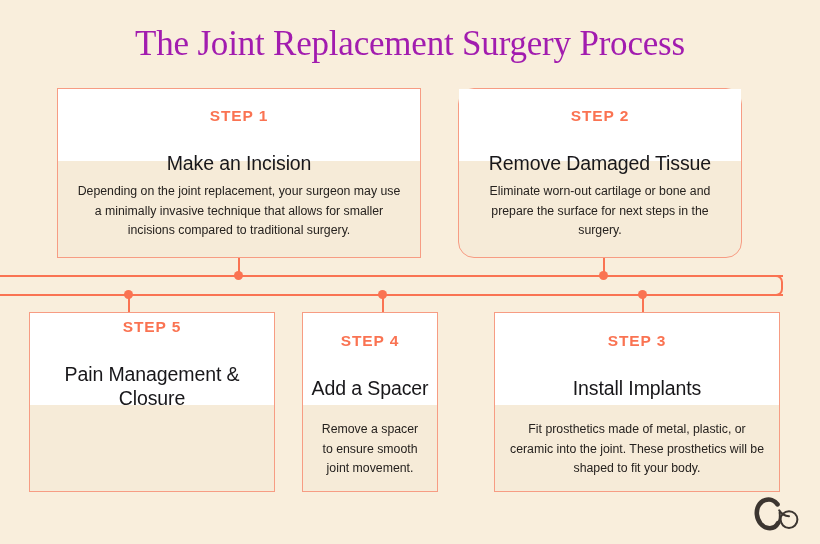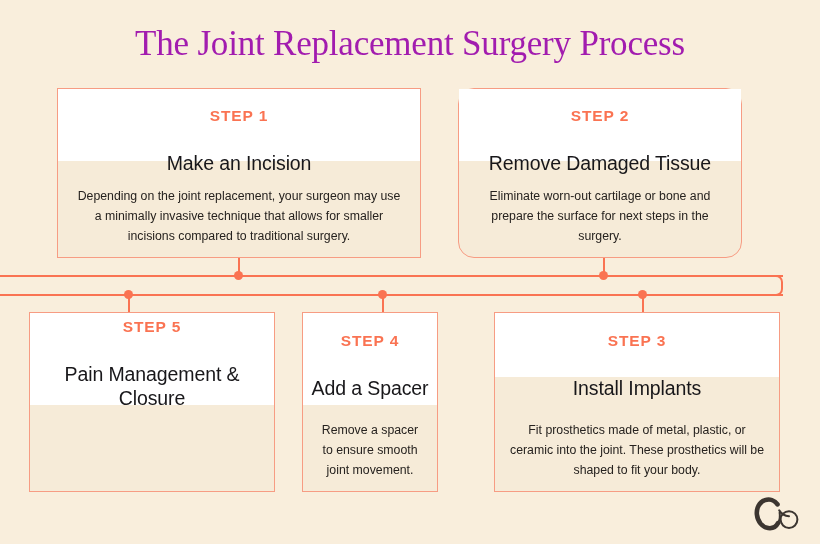--- a/index.html
+++ b/index.html
@@ -73,7 +73,7 @@
     flex: 1;
     box-sizing: border-box;
     display: flex;
-    align-items: flex-end;
+    align-items: center;
     justify-content: center;
     padding: 15px 16px 10px 16px;
   }

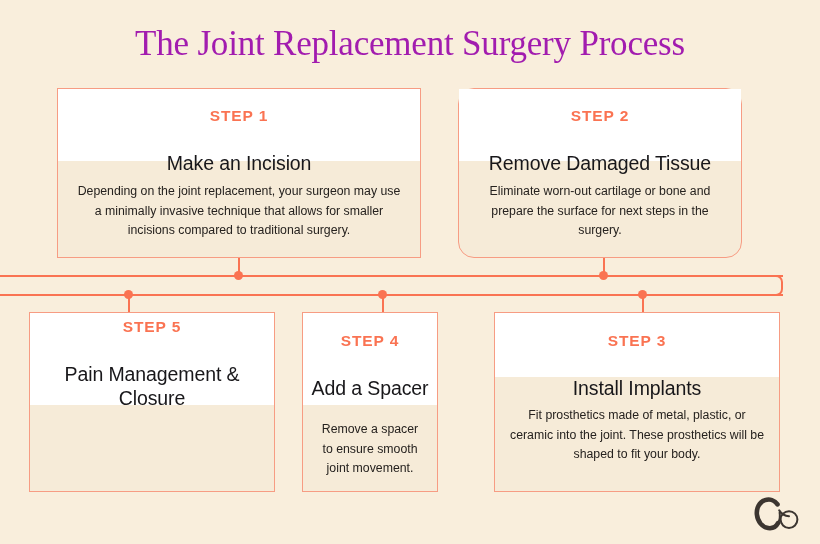--- a/index.html
+++ b/index.html
@@ -97,7 +97,7 @@
   #card-step4 { left: 302px; top: 312px; width: 136px; height: 180px; }
   #card-step4 .card-head { height: 92px; padding-top: 19px; }
   #card-step3 { left: 494px; top: 312px; width: 286px; height: 180px; }
-  #card-step3 .card-head { height: 64px; padding-top: 19px; }
+  #card-step3 .card-head { height: 92px; padding-top: 19px; }
 
   #card-step5 .card-body, #card-step4 .card-body, #card-step3 .card-body {
     padding: 13px 14px 10px 14px;

